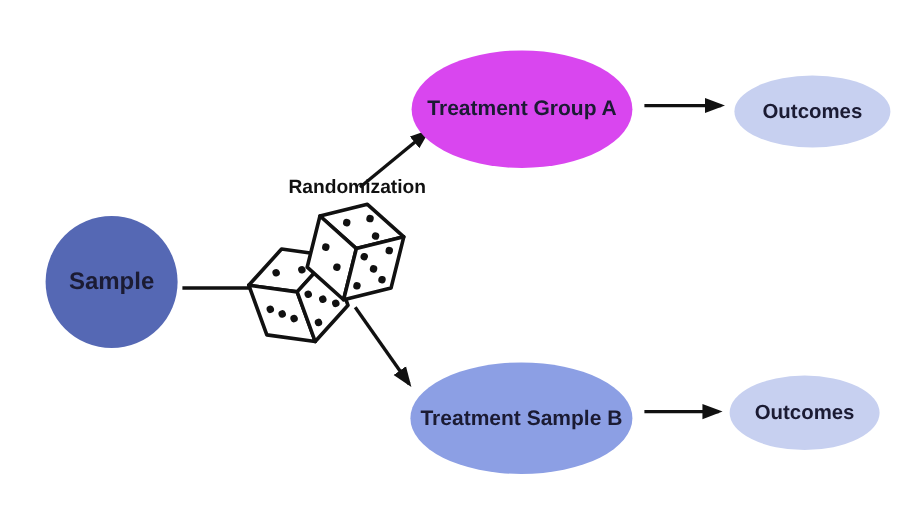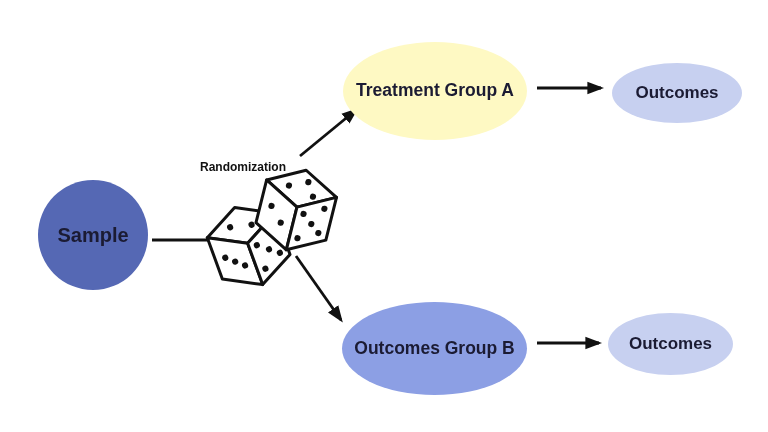--- a/index.html
+++ b/index.html
@@ -99,7 +99,7 @@
 
   <div class="label-randomization" style="color: rgb(17, 17, 17);">Randomization</div>
 
-  <div class="node node-treatment-a" style="background: #fef9c3; color: rgb(27, 27, 51);">
+  <div class="node node-treatment-a" style="background: #d946ef; color: rgb(27, 27, 51);">
     <span>Treatment Group A</span>
   </div>
 

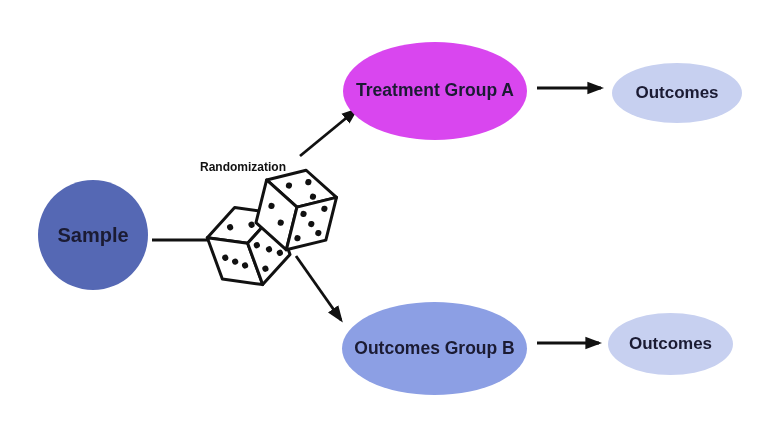--- a/index.html
+++ b/index.html
@@ -25,8 +25,8 @@
   .node-treatment-b{left:342px;top:302px;width:185px;height:93px;font-size:17.5px;}
   .node-outcomes-b{left:608px;top:313px;width:125px;height:62px;font-size:17px;}
   .label-randomization{
-    position:absolute;left:200px;top:160px;width:155px;
-    text-align:left;font-weight:700;font-size:12px;
+    position:absolute;left:200px;top:148px;width:155px;
+    text-align:right;font-weight:700;font-size:16px;
   }
   .watermark{
     position:absolute;right:10px;top:402px;

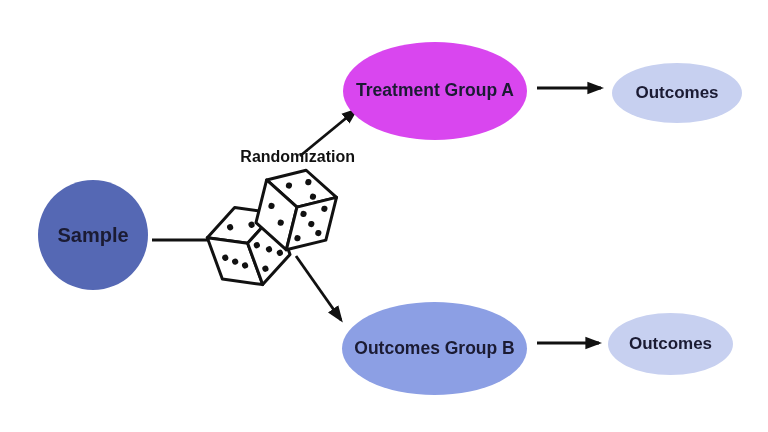--- a/index.html
+++ b/index.html
@@ -108,7 +108,7 @@
   </div>
 
   <div class="node node-treatment-b" style="background: rgb(140, 159, 228); color: rgb(27, 27, 51);">
-    <span>Outcomes Group B</span>
+    <span>Treatment Sample B</span>
   </div>
 
   <div class="node node-outcomes-b" style="background: rgb(199, 208, 240); color: rgb(27, 27, 51);">

